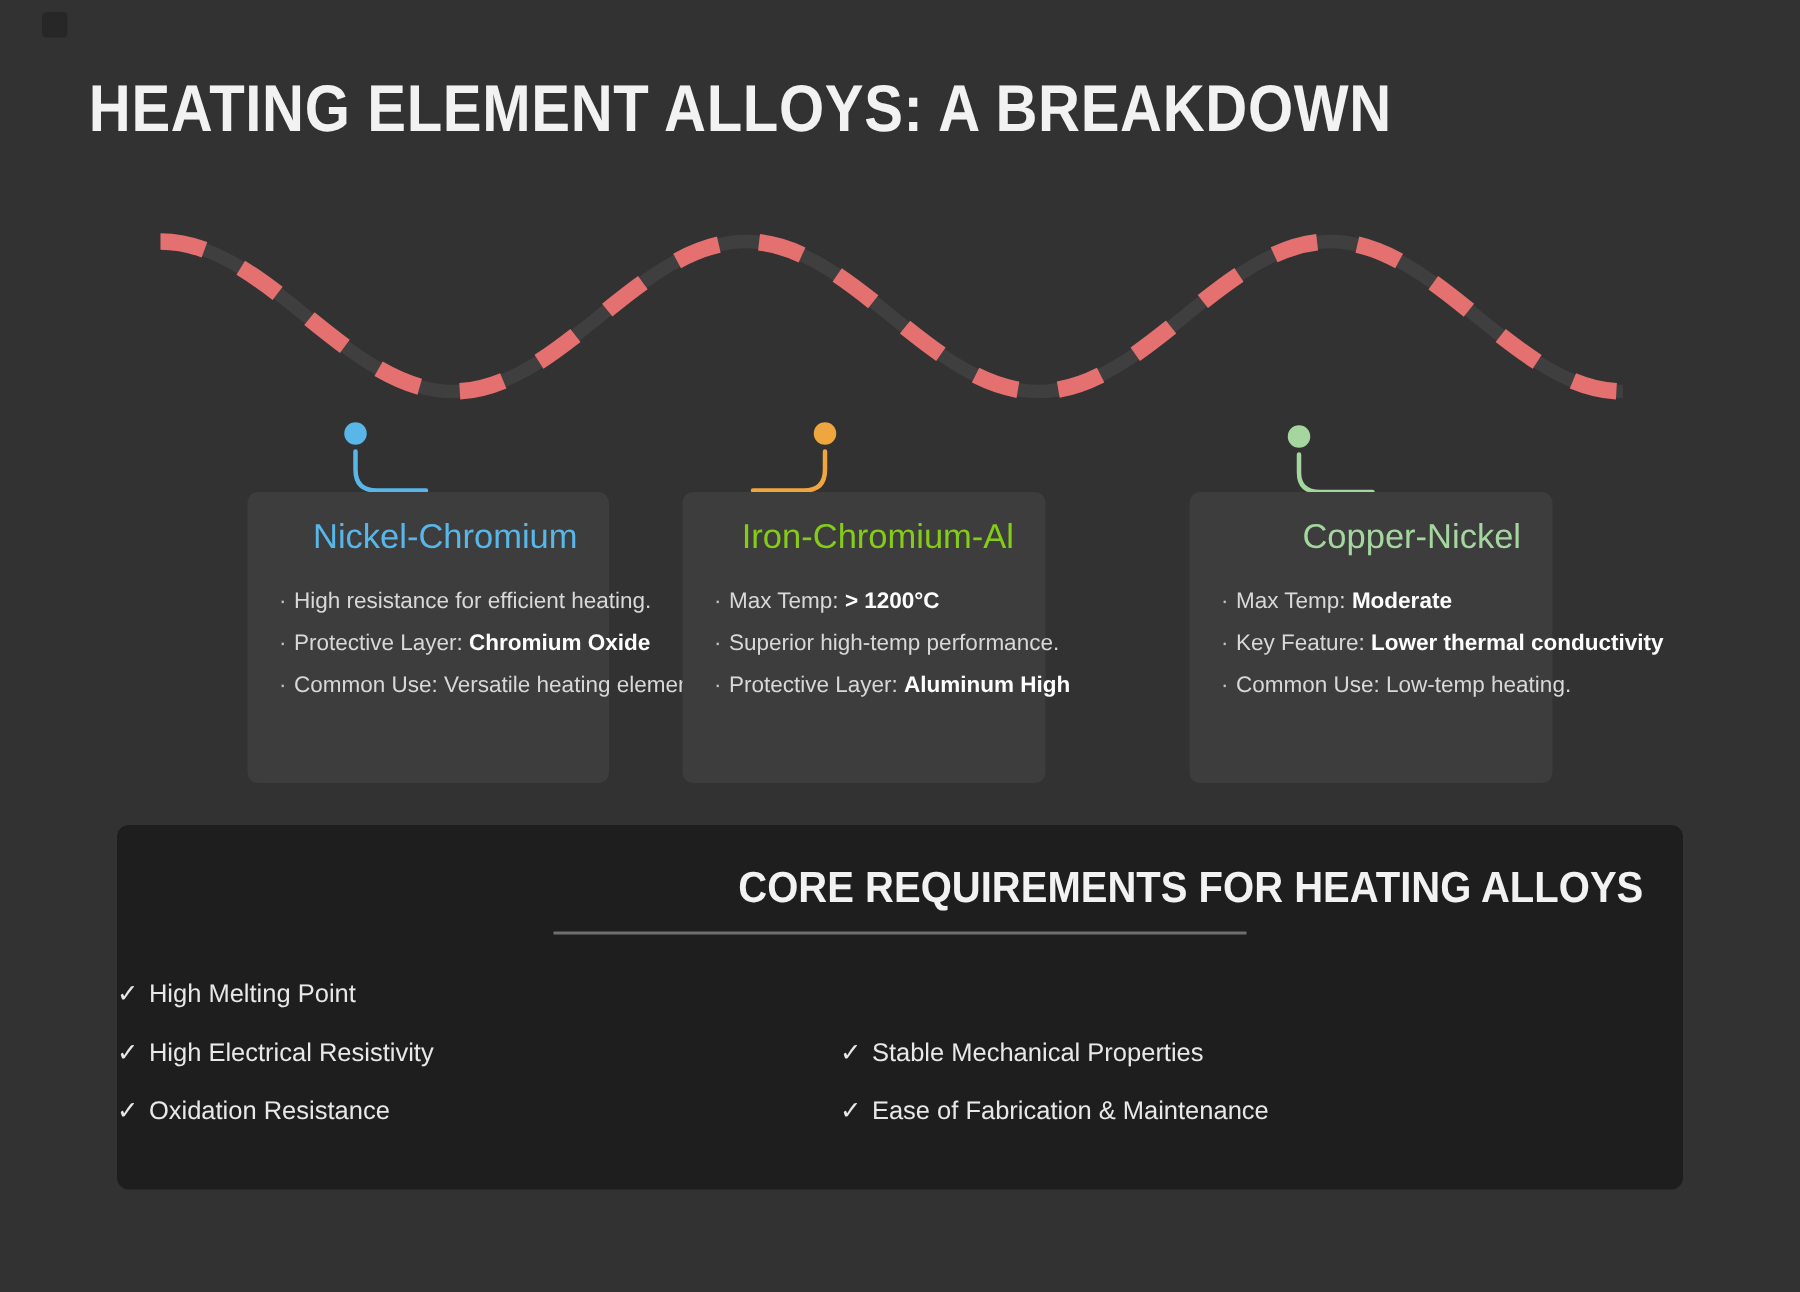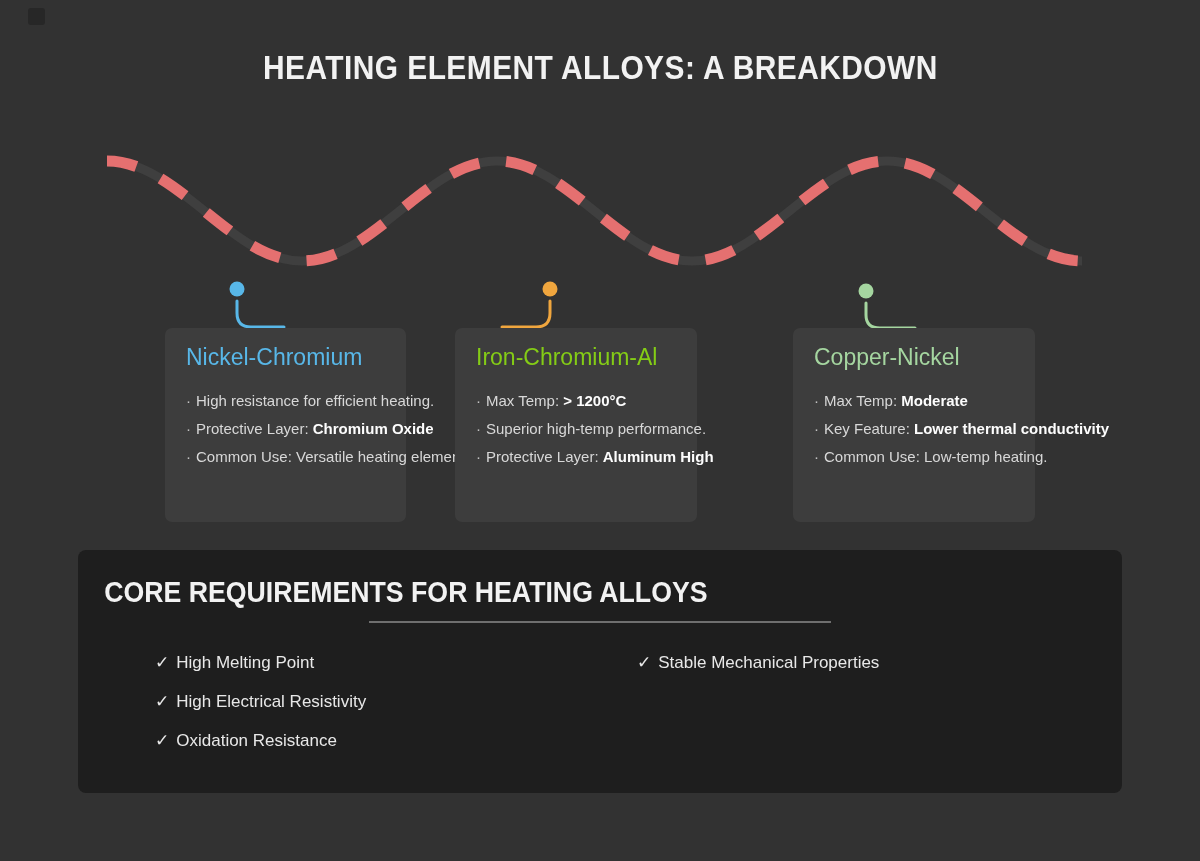--- a/index.html
+++ b/index.html
@@ -16,7 +16,7 @@
   }
   .main-title{
     position:absolute;top:48px;left:0;width:1200px;margin:0;
-    text-align:center;font-size:34px;font-weight:bold;color:#f2f2f2;
+    font-size:44px;font-weight:bold;color:#f2f2f2;
     letter-spacing:.5px;
   }
   .main-title .squeeze{display:inline-block;transform:scaleX(.88);transform-origin:center;}

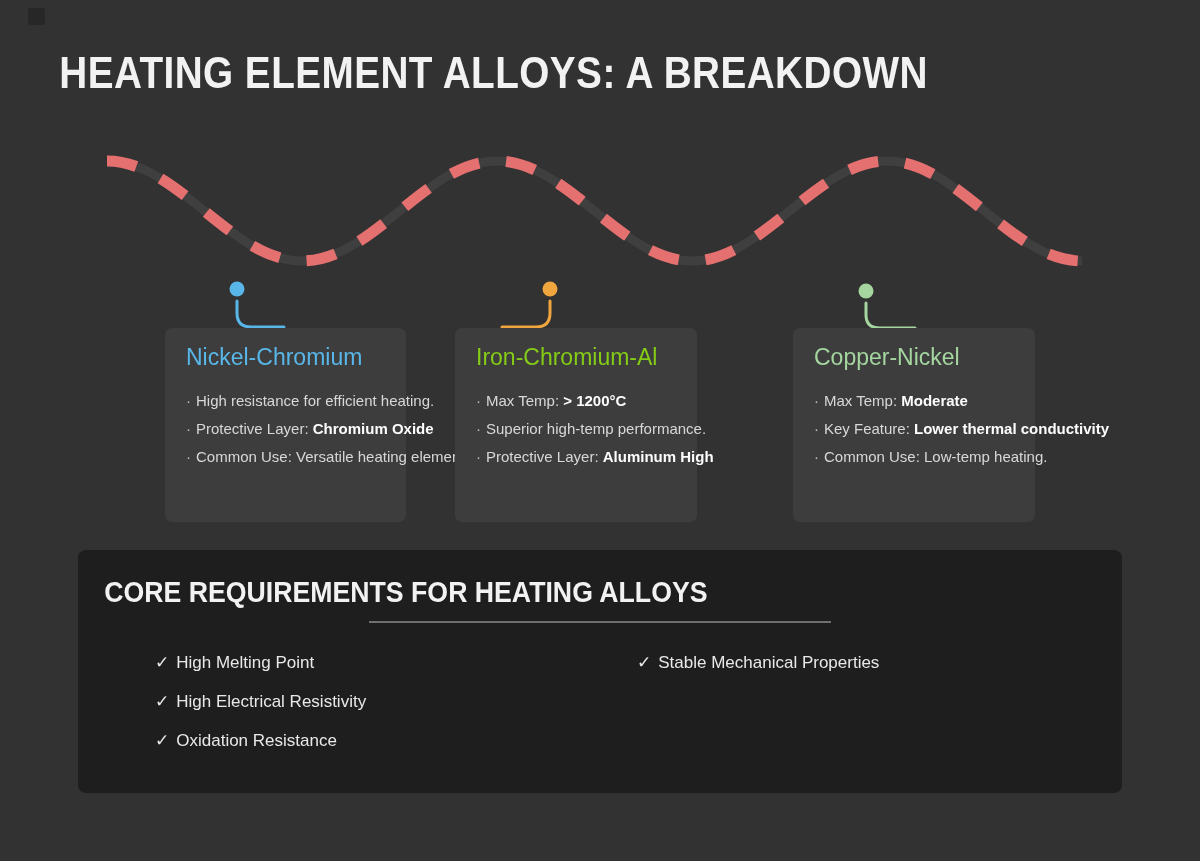--- a/index.html
+++ b/index.html
@@ -29,7 +29,7 @@
   .card2{left:455px;width:242px;}
   .card3{left:793px;width:242px;}
   .card-title{
-    text-align:left;font-size:23px;line-height:30px;margin:0 21px 15px 0;
+    text-align:right;font-size:23px;line-height:30px;margin:0 21px 15px 0;
     font-weight:normal;
   }
   .card-row{

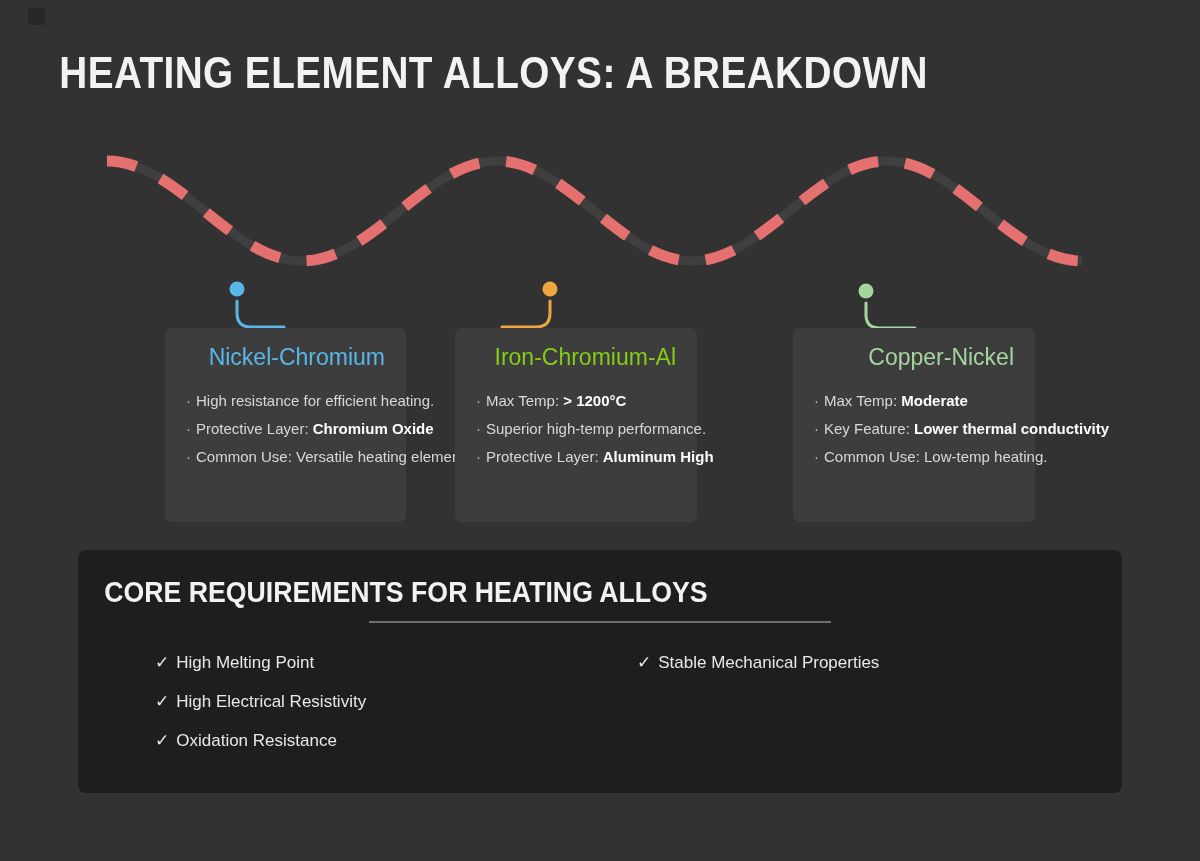--- a/index.html
+++ b/index.html
@@ -43,7 +43,7 @@
     background:#1e1e1e;border-radius:8px;box-sizing:border-box;
   }
   .core-title{
-    margin:26px 0 0 0;text-align:left;font-size:29px;line-height:33px;
+    margin:26px 0 0 0;text-align:right;font-size:29px;line-height:33px;
     font-weight:bold;color:#f2f2f2;
   }
   .core-title .squeeze{display:inline-block;transform:scaleX(.92);transform-origin:center;}

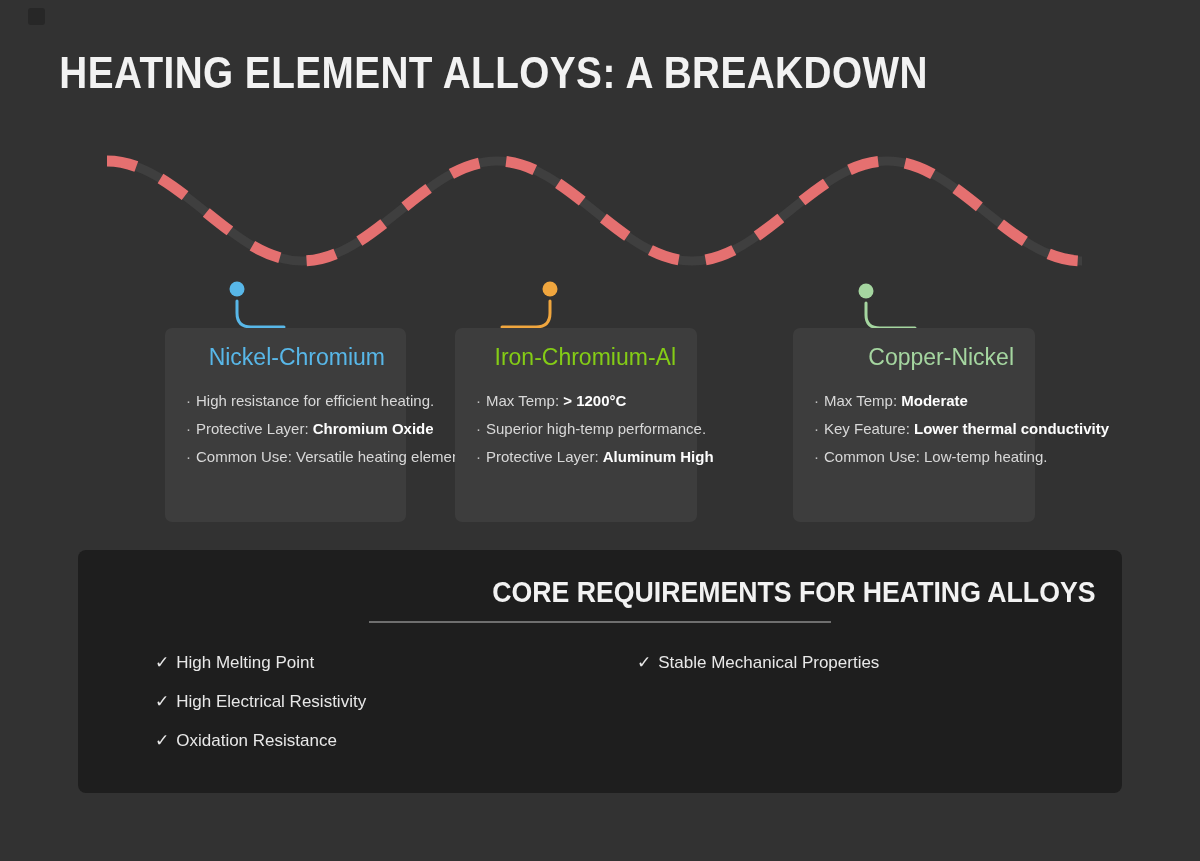--- a/index.html
+++ b/index.html
@@ -48,7 +48,7 @@
   }
   .core-title .squeeze{display:inline-block;transform:scaleX(.92);transform-origin:center;}
   .core-divider{width:462px;height:2px;background:#6f6f6f;margin:12px auto 0;}
-  .core-grid{display:flex;margin-top:20px;padding-left:77px;}
+  .core-grid{display:flex;margin-top:20px;align-items:flex-end;}
   .core-col-left{width:482px;}
   .core-col-right{flex:1;}
   .core-item{font-size:17px;line-height:39px;color:#e8e8e8;white-space:nowrap;}

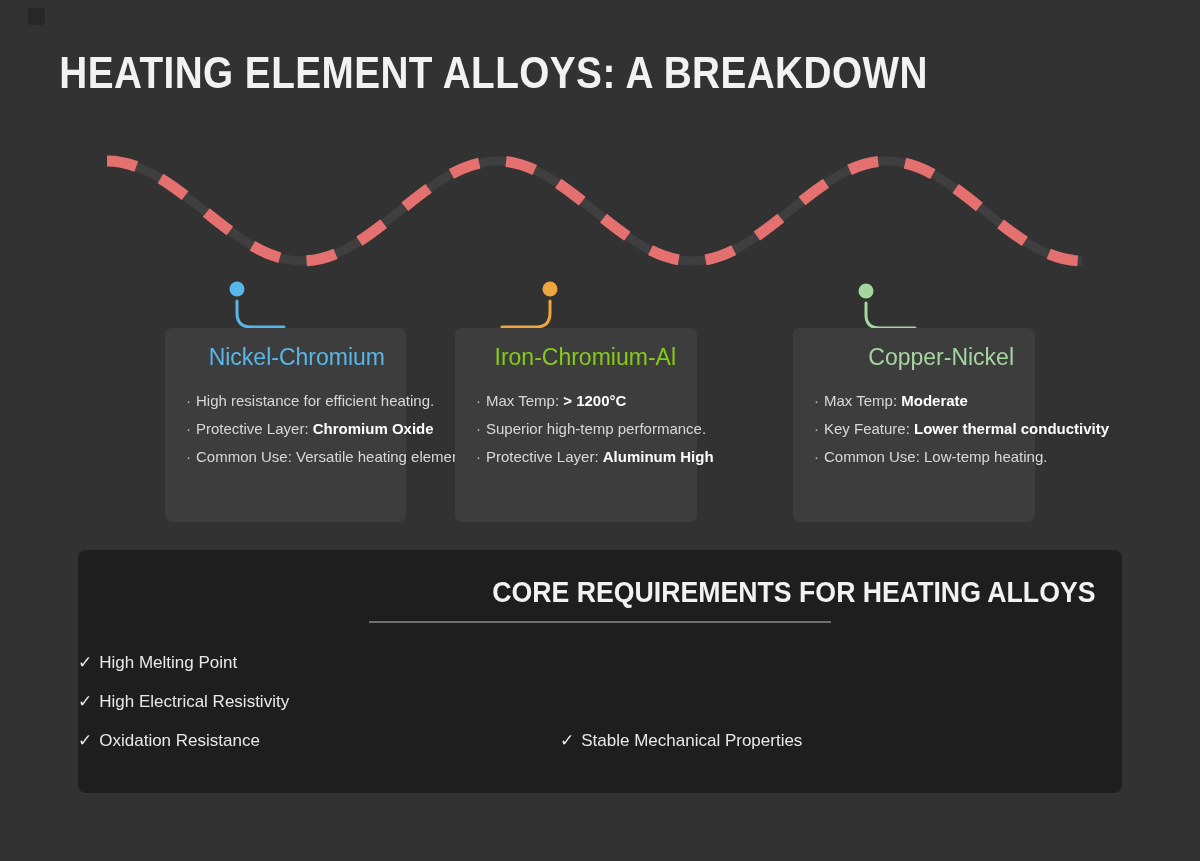--- a/index.html
+++ b/index.html
@@ -119,6 +119,7 @@
         </div>
       <div class="core-col-right" id="core-right">
           <div class="core-item"><span class="check">✓</span>Stable Mechanical Properties</div>
+          <div class="core-item"><span class="check">✓</span>Ease of Fabrication &amp; Maintenance</div>
         </div>
     </div>
   </div>

